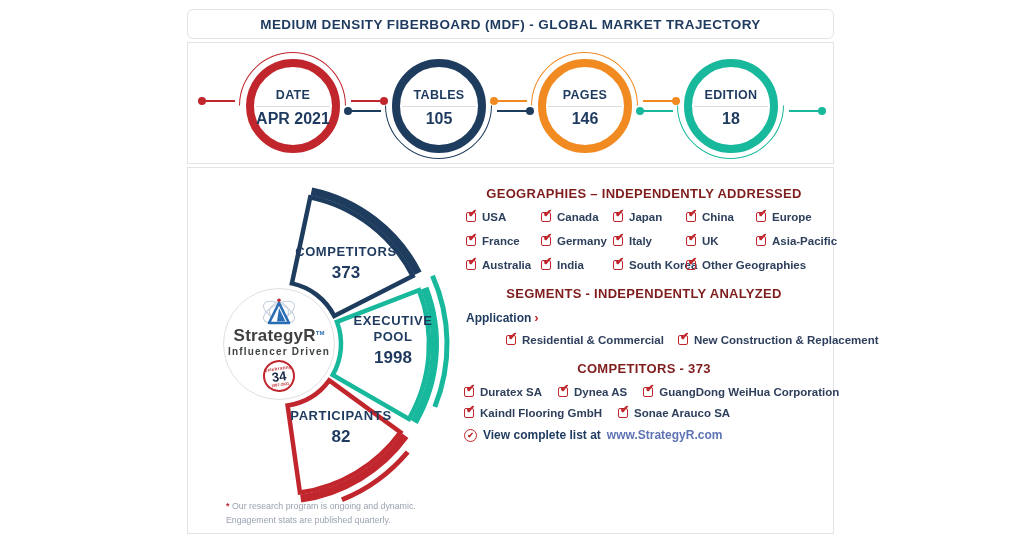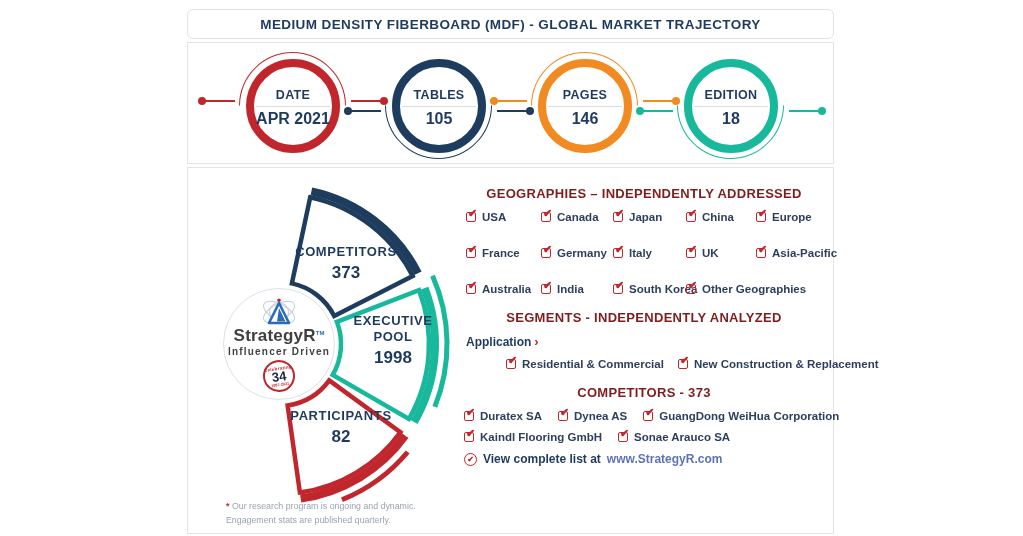--- a/index.html
+++ b/index.html
@@ -57,7 +57,7 @@
 
   .right-panel { position:absolute; left:270px; top:18px; width:372px; z-index:2; }
   .section-heading { font-size:13px; font-weight:700; color:#7f1d1d; text-align:center; letter-spacing:.3px; }
-  .geo-grid { display:grid; grid-template-columns:75px 72px 73px 70px 1fr; row-gap:24px; margin:10px 0 0 8px; }
+  .geo-grid { display:grid; grid-template-columns:75px 72px 73px 70px 1fr; row-gap:12px; margin:10px 0 0 8px; }
   .check-item { display:flex; align-items:center; gap:6px; font-size:11.5px; font-weight:600;
                 color:#2e3f5c; white-space:nowrap; }
   .cb { position:relative; width:10px; height:10px; border:1.6px solid #c1262d; border-radius:2px; flex:none; }

